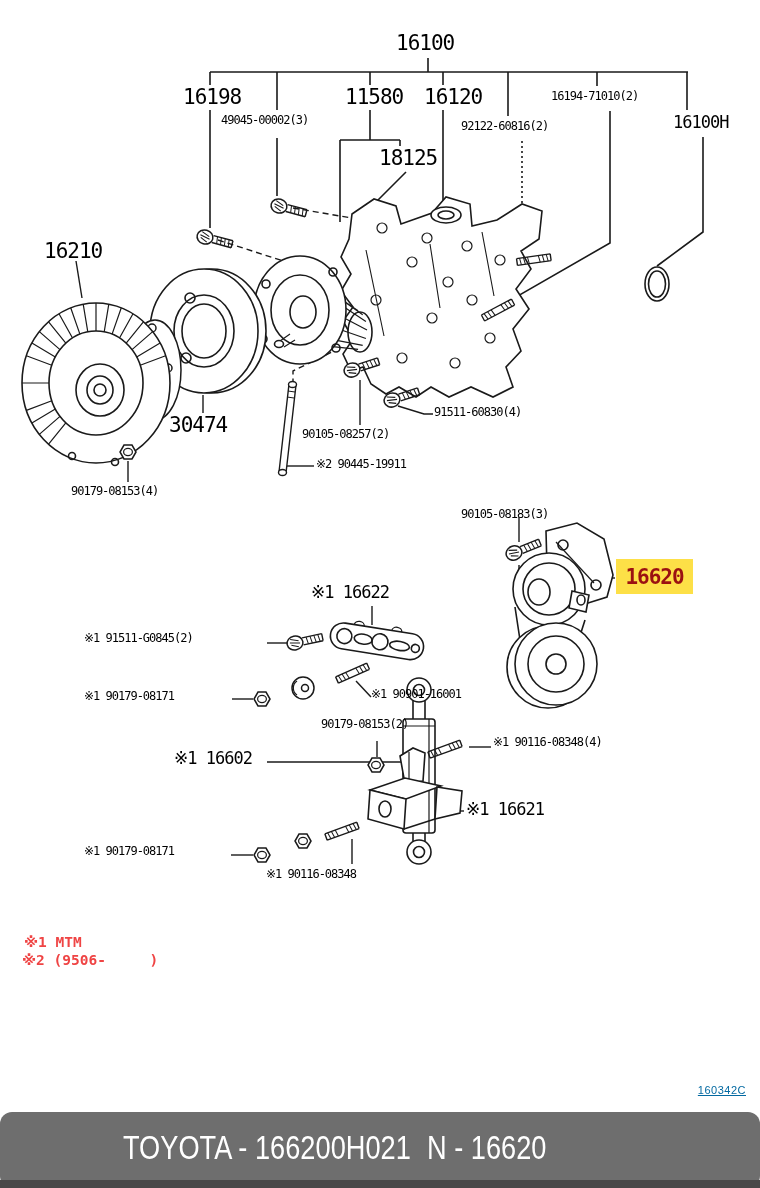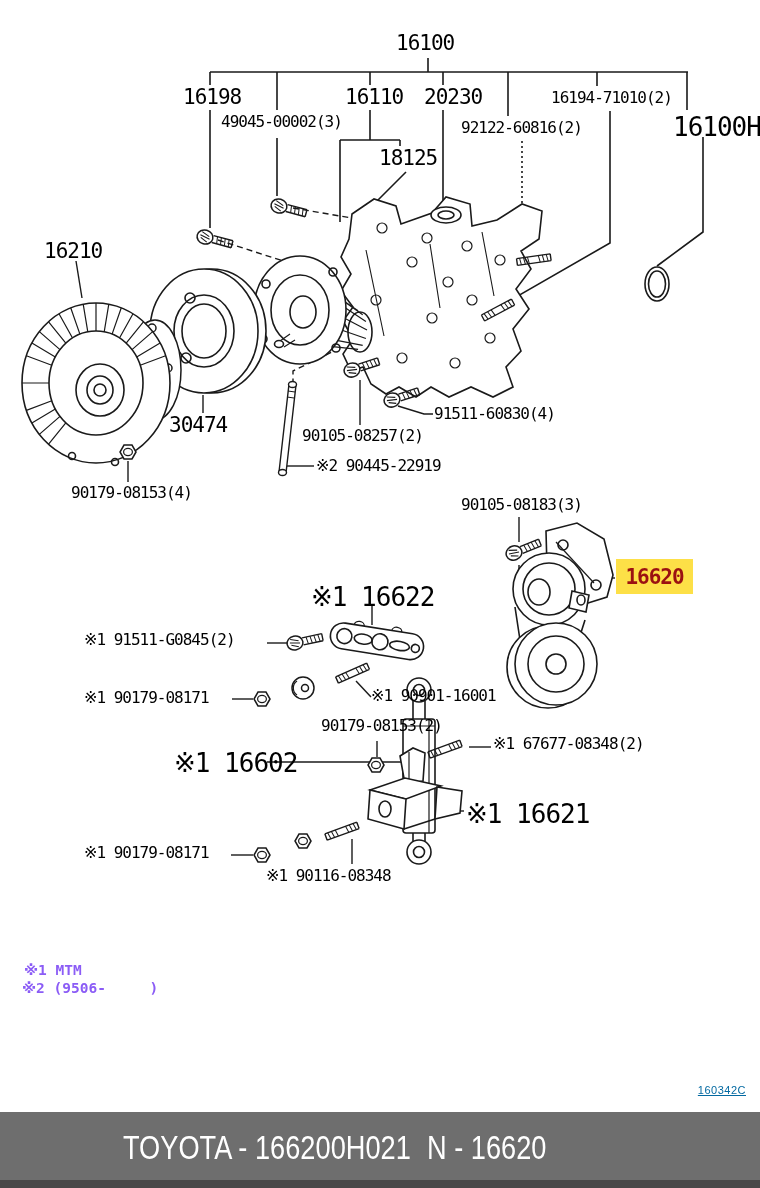--- a/index.html
+++ b/index.html
@@ -244,7 +244,7 @@
 
   <div class="plabel fs21" style="left:396px;top:32px">16100</div>
   <div class="plabel fs21" style="left:183px;top:86px">16198</div>
-  <div class="plabel fs21" style="left:345px;top:86px">16110</div>
+  <div class="plabel fs21" style="left:345px;top:86px">11580</div>
   <div class="plabel fs21" style="left:424px;top:86px">20230</div>
   <div class="plabel fs17" style="left:551px;top:90px">16194-71010(2)</div>
   <div class="plabel fs17" style="left:221px;top:114px">49045-00002(3)</div>

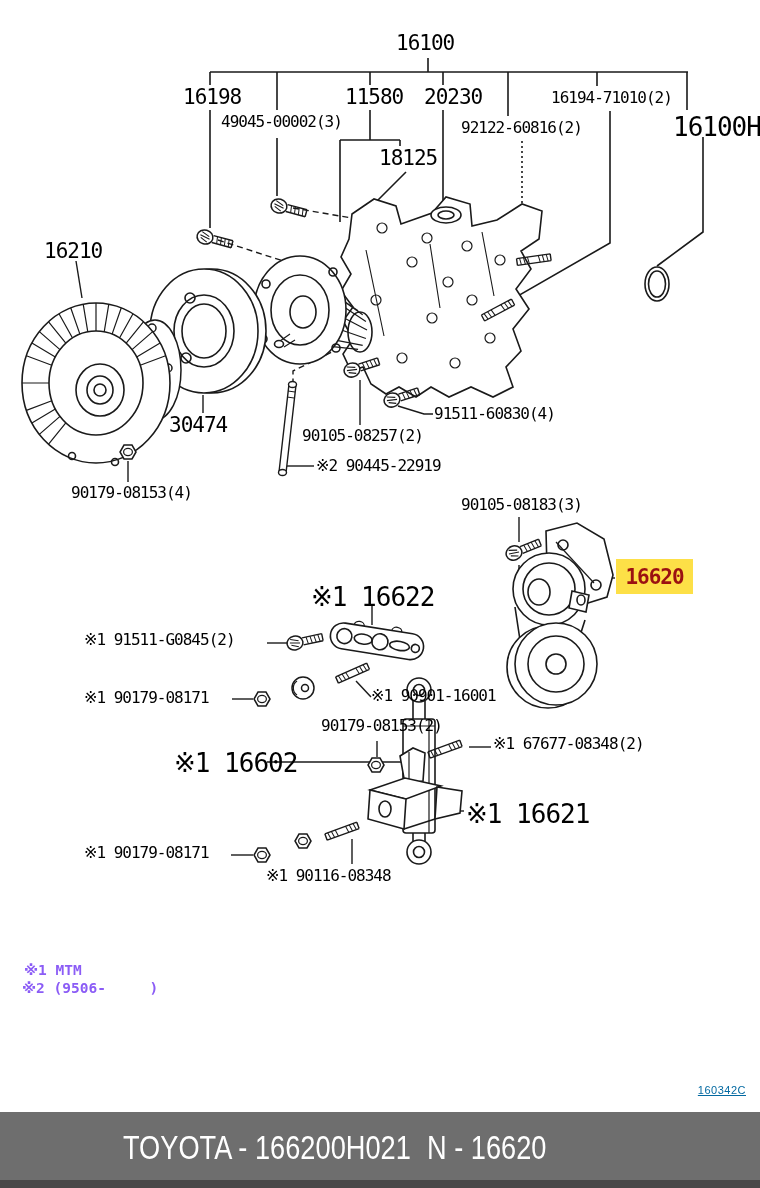--- a/index.html
+++ b/index.html
@@ -245,7 +245,7 @@
   <div class="plabel fs21" style="left:396px;top:32px">16100</div>
   <div class="plabel fs21" style="left:183px;top:86px">16198</div>
   <div class="plabel fs21" style="left:345px;top:86px">11580</div>
-  <div class="plabel fs21" style="left:424px;top:86px">20230</div>
+  <div class="plabel fs21" style="left:424px;top:86px">16120</div>
   <div class="plabel fs17" style="left:551px;top:90px">16194-71010(2)</div>
   <div class="plabel fs17" style="left:221px;top:114px">49045-00002(3)</div>
   <div class="plabel fs17" style="left:461px;top:120px">92122-60816(2)</div>

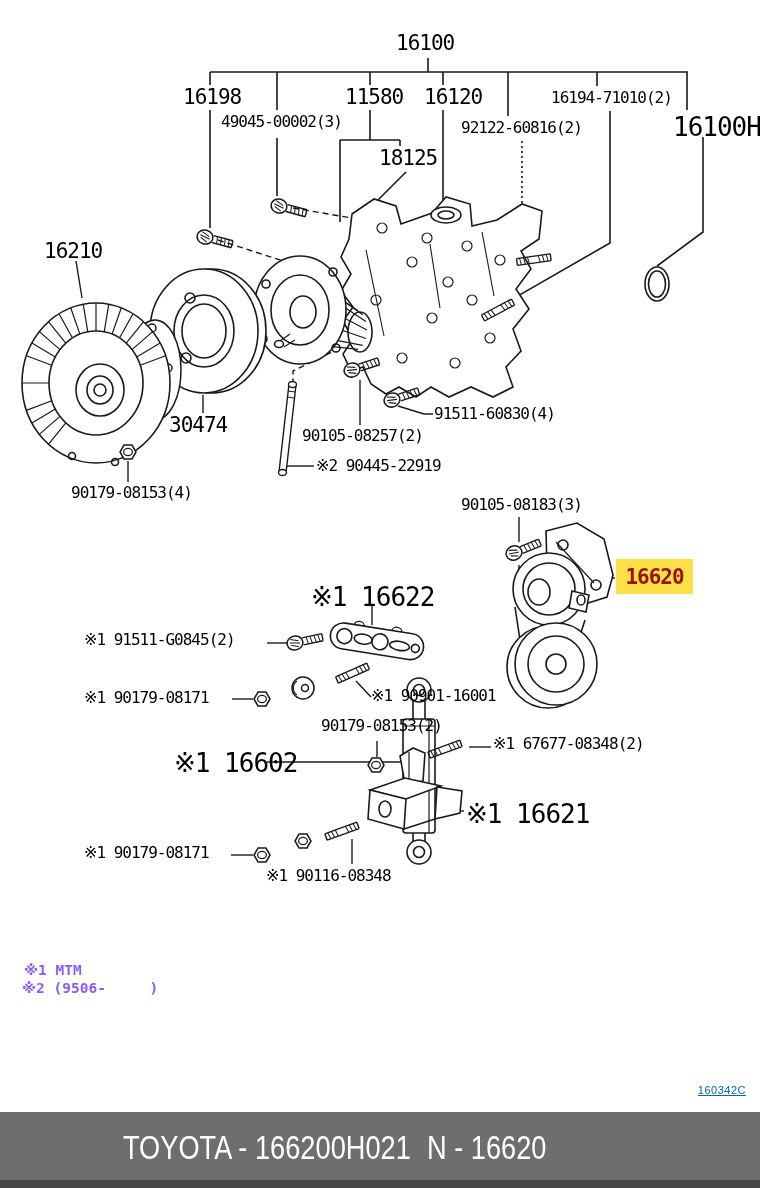--- a/index.html
+++ b/index.html
@@ -9,7 +9,7 @@
   .plabel{position:absolute;font-weight:normal;color:#000;letter-spacing:-1px;white-space:pre;line-height:1.05;}
   .fs21{font-size:21px;}
   .fs19{font-size:26px;}
-  .fs17{font-size:16px;}
+  .fs17{font-size:12px;}
   .note{position:absolute;font-weight:bold;font-size:14.5px;letter-spacing:0;color:#8b5cf6;white-space:pre;margin-top:28px;}
   .hl{position:absolute;left:616px;top:559px;width:77px;height:35px;background:#fde047;color:#9B1111;
       font-weight:bold;font-size:21px;letter-spacing:-1px;display:flex;align-items:center;justify-content:center;}

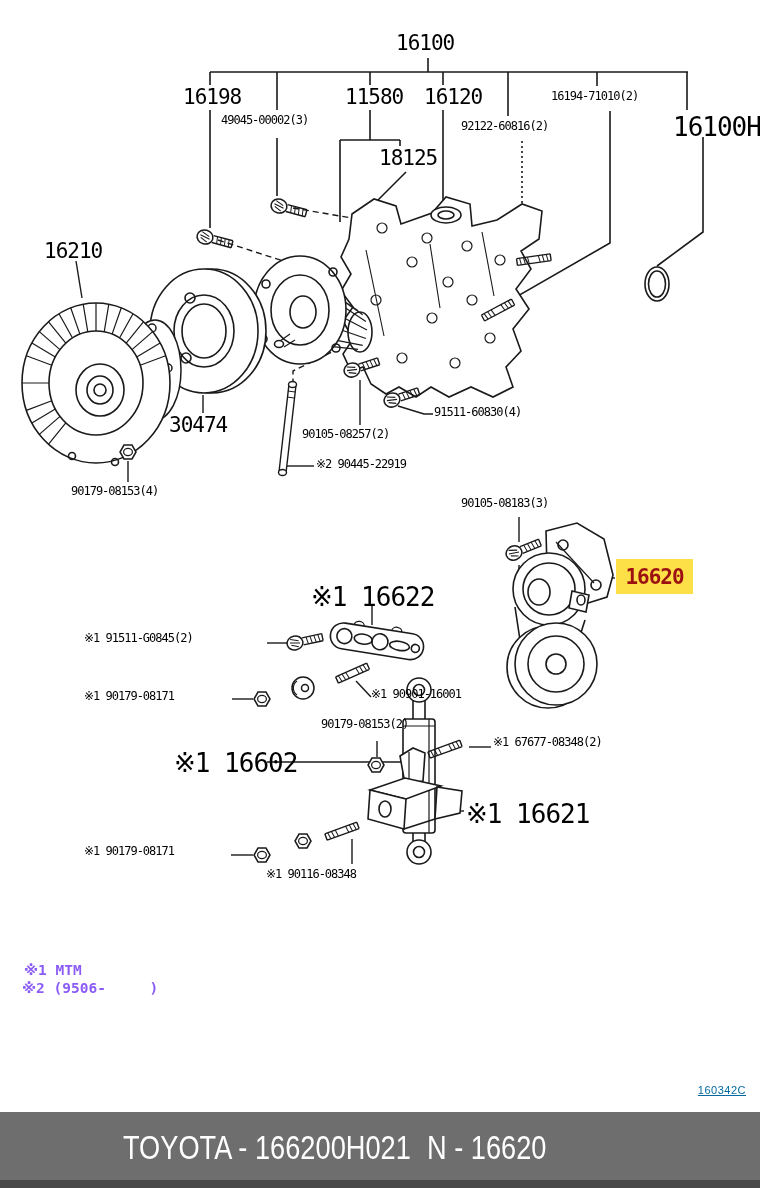--- a/index.html
+++ b/index.html
@@ -8,7 +8,7 @@
   svg{position:absolute;left:0;top:0;}
   .plabel{position:absolute;font-weight:normal;color:#000;letter-spacing:-1px;white-space:pre;line-height:1.05;}
   .fs21{font-size:21px;}
-  .fs19{font-size:26px;}
+  .fs19{font-size:17px;}
   .fs17{font-size:12px;}
   .note{position:absolute;font-weight:bold;font-size:14.5px;letter-spacing:0;color:#8b5cf6;white-space:pre;margin-top:28px;}
   .hl{position:absolute;left:616px;top:559px;width:77px;height:35px;background:#fde047;color:#9B1111;

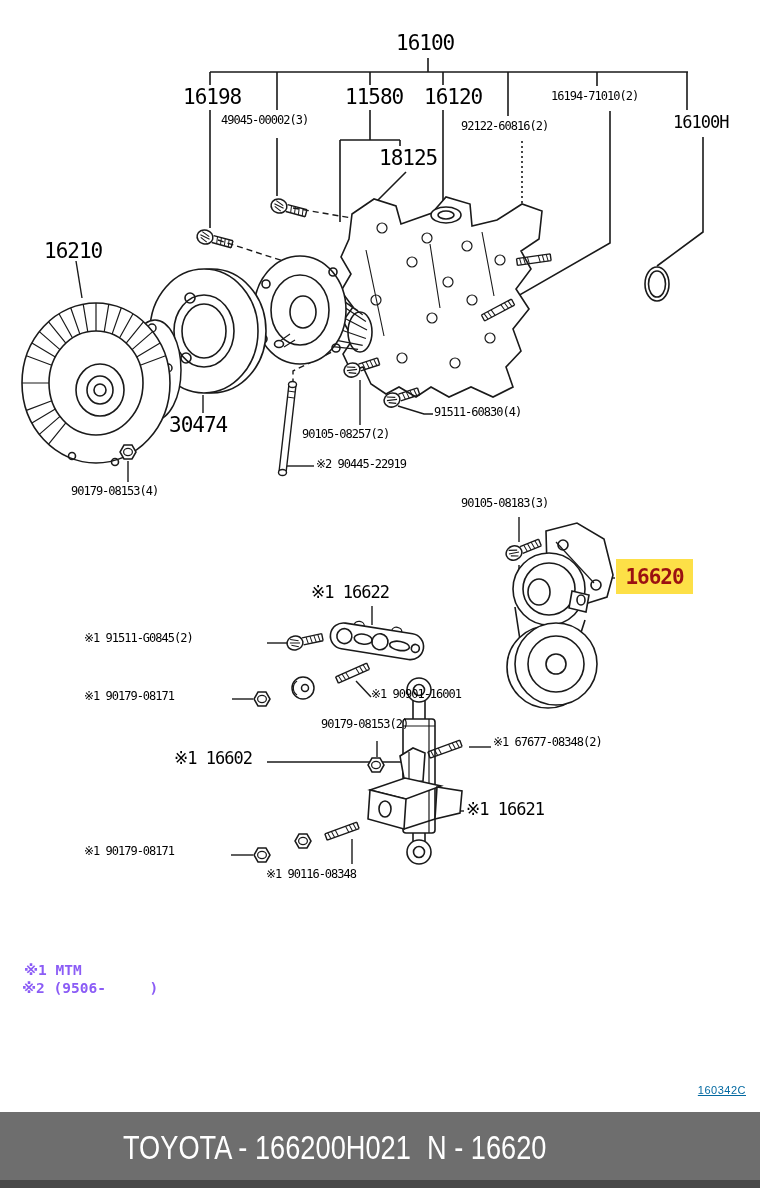--- a/index.html
+++ b/index.html
@@ -256,7 +256,7 @@
   <div class="plabel fs17" style="left:71px;top:485px">90179-08153(4)</div>
   <div class="plabel fs17" style="left:434px;top:406px">91511-60830(4)</div>
   <div class="plabel fs17" style="left:302px;top:428px">90105-08257(2)</div>
-  <div class="plabel fs17" style="left:316px;top:458px">※2 90445-22919</div>
+  <div class="plabel fs17" style="left:316px;top:458px">※2 90445-19911</div>
   <div class="plabel fs17" style="left:461px;top:497px">90105-08183(3)</div>
   <div class="plabel fs19" style="left:311px;top:584px">※1 16622</div>
   <div class="plabel fs17" style="left:84px;top:632px">※1 91511-G0845(2)</div>

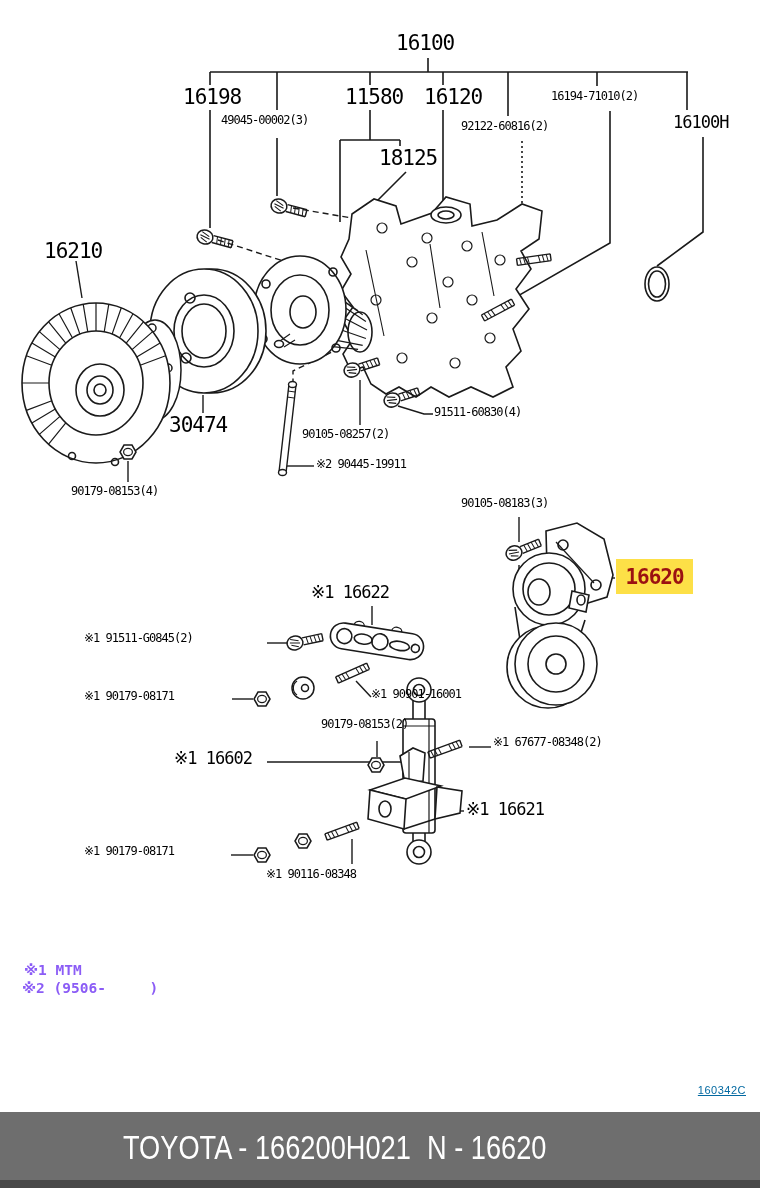--- a/index.html
+++ b/index.html
@@ -257,7 +257,7 @@
   <div class="plabel fs17" style="left:434px;top:406px">91511-60830(4)</div>
   <div class="plabel fs17" style="left:302px;top:428px">90105-08257(2)</div>
   <div class="plabel fs17" style="left:316px;top:458px">※2 90445-19911</div>
-  <div class="plabel fs17" style="left:461px;top:497px">90105-08183(3)</div>
+  <div class="plabel fs17" style="left:461px;top:508px">90105-08183(3)</div>
   <div class="plabel fs19" style="left:311px;top:584px">※1 16622</div>
   <div class="plabel fs17" style="left:84px;top:632px">※1 91511-G0845(2)</div>
   <div class="plabel fs17" style="left:84px;top:690px">※1 90179-08171</div>

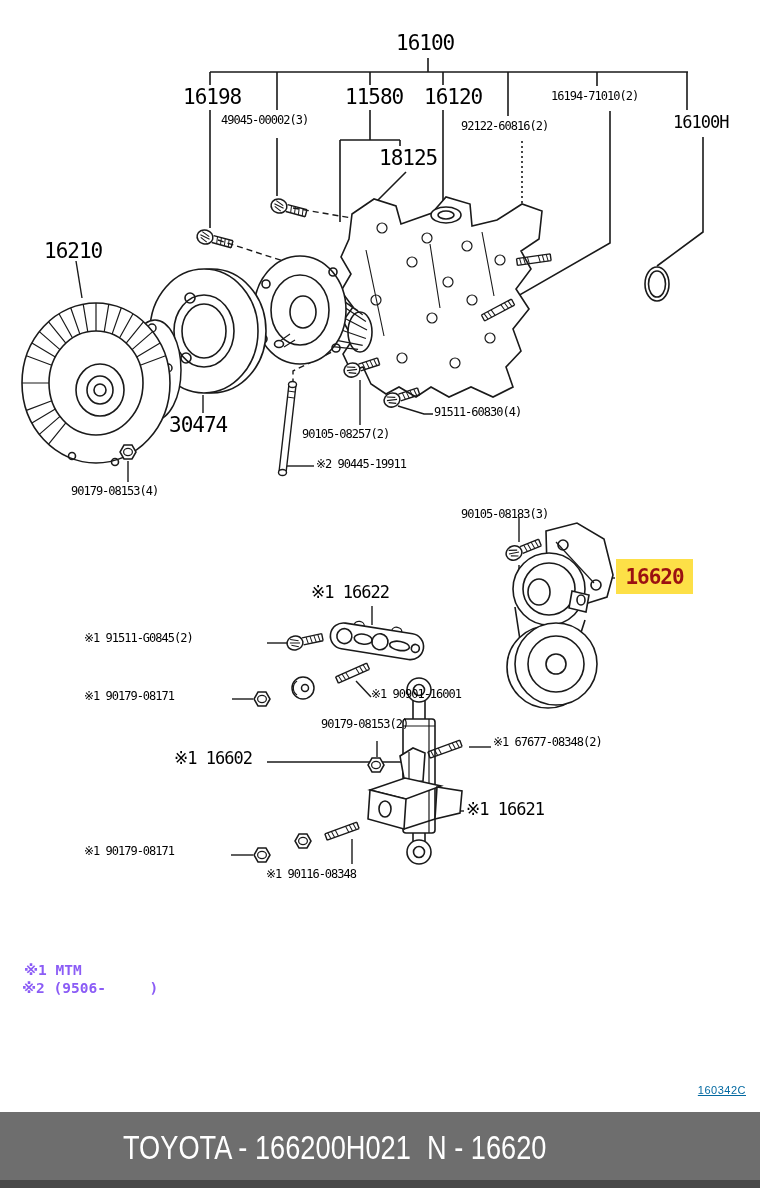--- a/index.html
+++ b/index.html
@@ -264,7 +264,7 @@
   <div class="plabel fs17" style="left:371px;top:688px">※1 90901-16001</div>
   <div class="plabel fs17" style="left:321px;top:718px">90179-08153(2)</div>
   <div class="plabel fs19" style="left:174px;top:750px">※1 16602</div>
-  <div class="plabel fs17" style="left:493px;top:736px">※1 67677-08348(2)</div>
+  <div class="plabel fs17" style="left:493px;top:736px">※1 90116-08348(4)</div>
   <div class="plabel fs19" style="left:466px;top:801px">※1 16621</div>
   <div class="plabel fs17" style="left:84px;top:845px">※1 90179-08171</div>
   <div class="plabel fs17" style="left:266px;top:868px">※1 90116-08348</div>

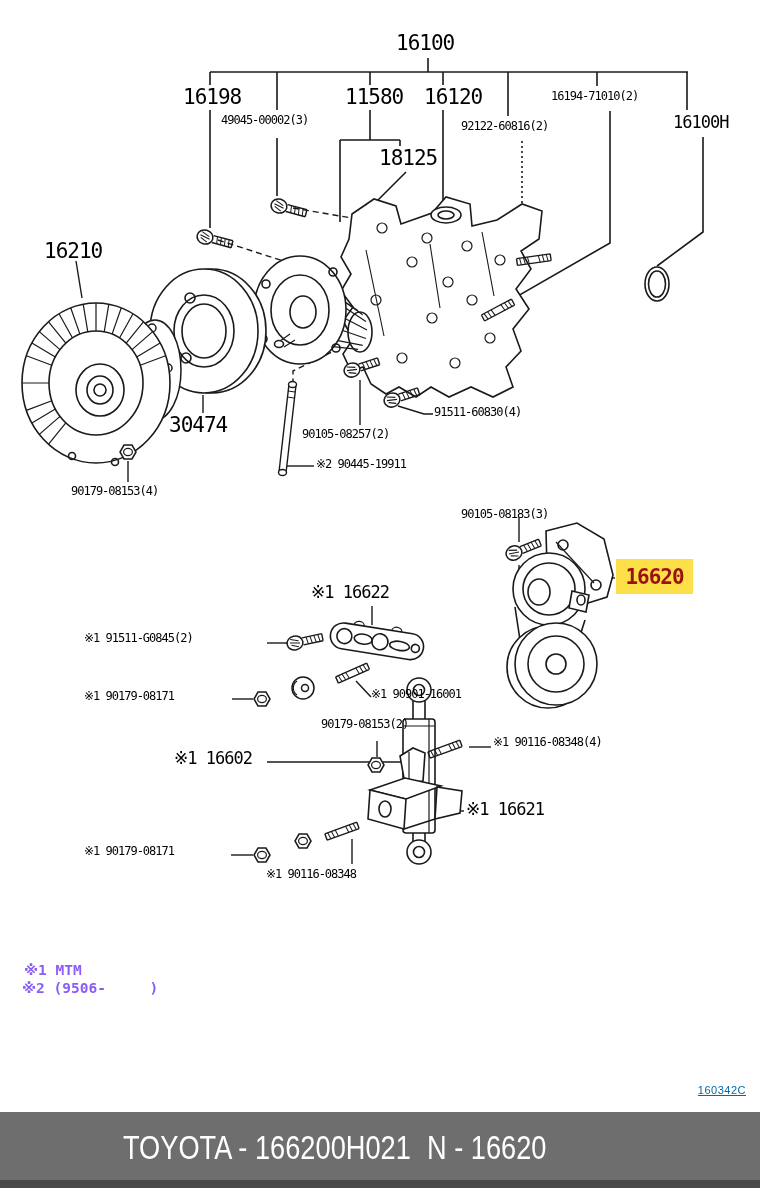--- a/index.html
+++ b/index.html
@@ -10,7 +10,7 @@
   .fs21{font-size:21px;}
   .fs19{font-size:17px;}
   .fs17{font-size:12px;}
-  .note{position:absolute;font-weight:bold;font-size:14.5px;letter-spacing:0;color:#8b5cf6;white-space:pre;margin-top:28px;}
+  .note{position:absolute;font-weight:bold;font-size:14.5px;letter-spacing:0;color:#ef4444;white-space:pre;}
   .hl{position:absolute;left:616px;top:559px;width:77px;height:35px;background:#fde047;color:#9B1111;
       font-weight:bold;font-size:21px;letter-spacing:-1px;display:flex;align-items:center;justify-content:center;}
   .code{position:absolute;right:14px;top:1084px;font-family:"Liberation Sans",sans-serif;

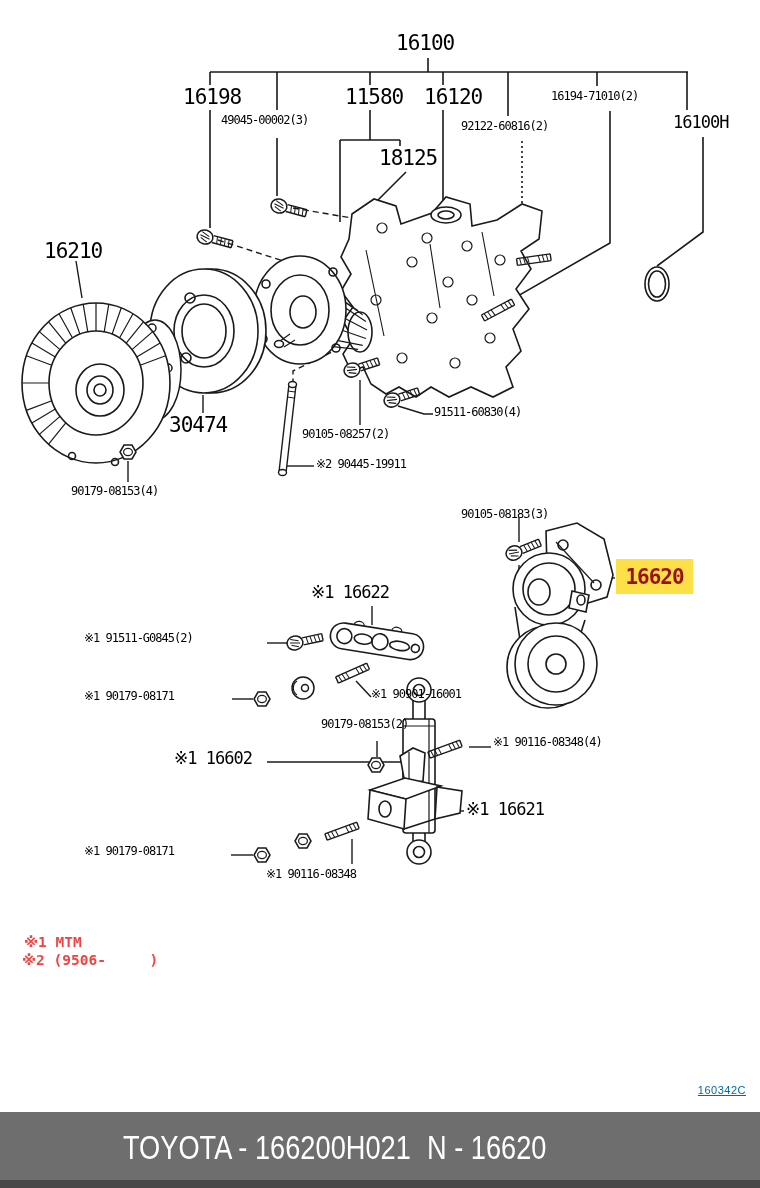--- a/index.html
+++ b/index.html
@@ -15,7 +15,7 @@
       font-weight:bold;font-size:21px;letter-spacing:-1px;display:flex;align-items:center;justify-content:center;}
   .code{position:absolute;right:14px;top:1084px;font-family:"Liberation Sans",sans-serif;
         font-size:11px;color:#0369a1;letter-spacing:.5px;text-decoration:underline;}
-  .footer{position:absolute;left:0;top:1112px;width:760px;height:76px;background:#6E6E6E;}
+  .footer{position:absolute;left:0;top:1112px;width:760px;height:76px;background:#6E6E6E;border-radius:12px;}
   .footer::after{content:"";position:absolute;left:0;bottom:0;width:100%;height:8px;background:#484848;}
   .ft{position:absolute;top:16px;color:#fff;font-family:"Liberation Sans",sans-serif;font-size:34px;
       white-space:pre;transform:scaleX(0.8);transform-origin:left center;}

